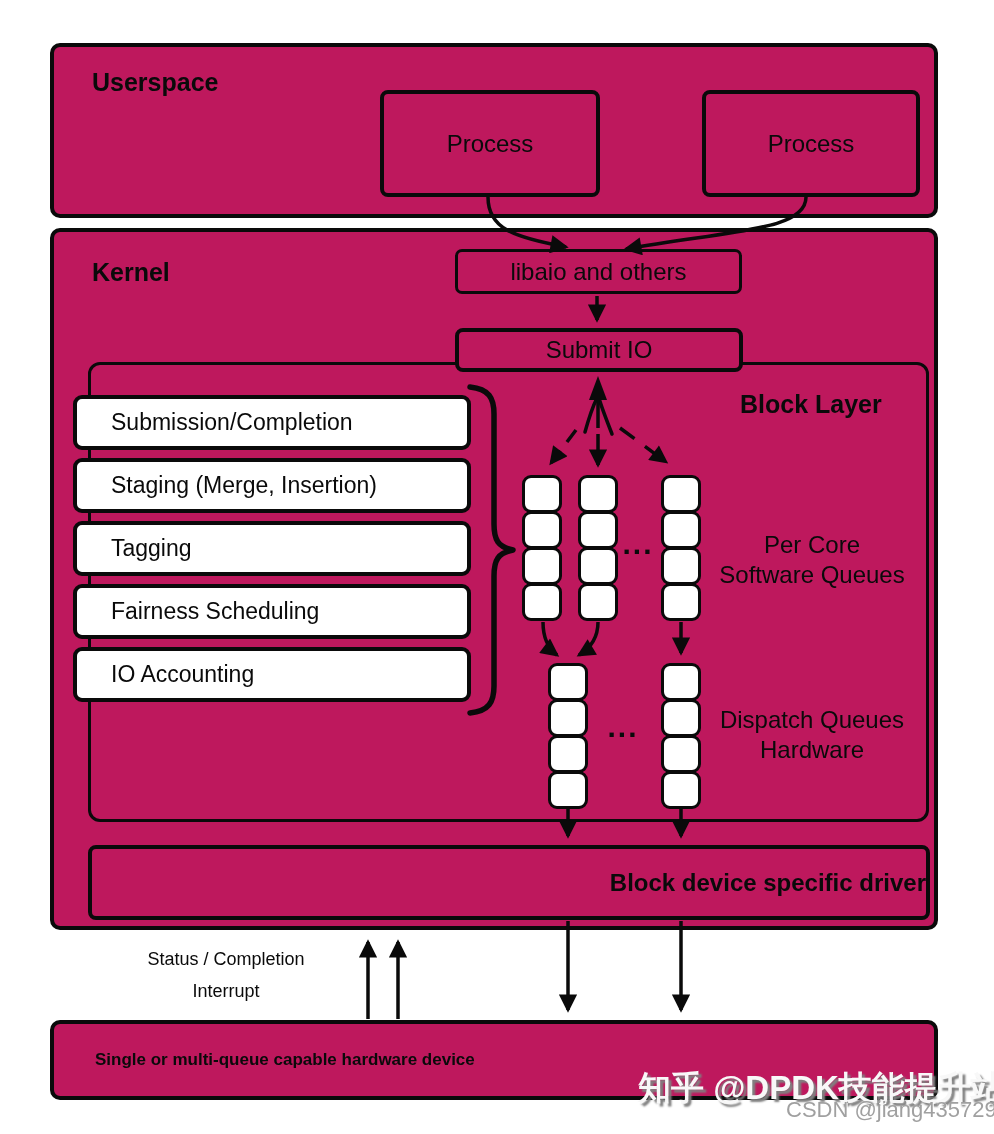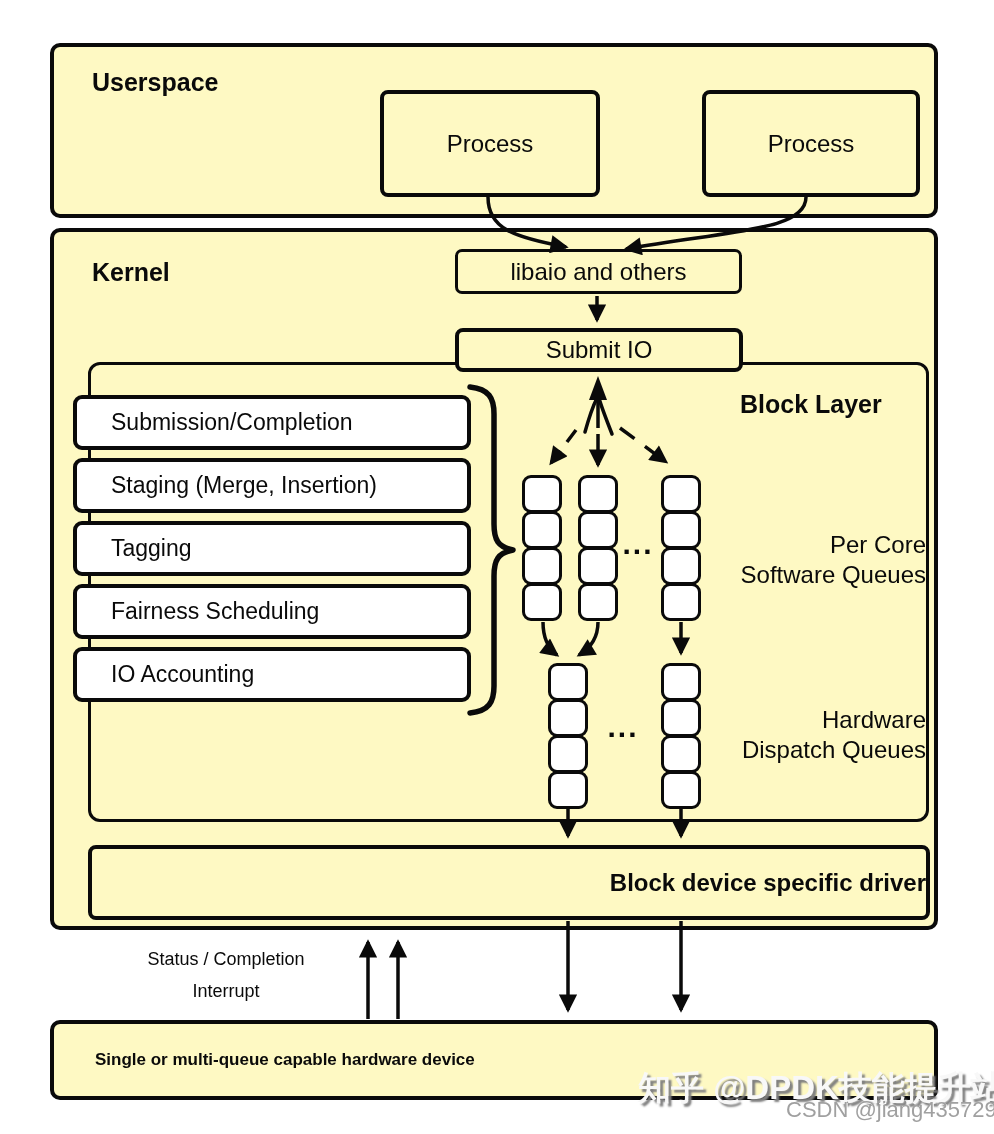--- a/index.html
+++ b/index.html
@@ -7,7 +7,7 @@
     position:relative;width:994px;height:1134px;background:#ffffff;overflow:hidden;
     font-family:"Liberation Sans","DejaVu Sans",sans-serif;color:#0a0a0a;
   }
-  .box{position:absolute;background:#fef9c3;border:4px solid #0a0a0a;border-radius:10px;
+  .box{position:absolute;background:#be185d;border:4px solid #0a0a0a;border-radius:10px;
        box-sizing:border-box;display:flex;align-items:center;justify-content:center;}
   .thin{border-width:3px;border-radius:7px;}
   .section-label{position:absolute;font-weight:bold;font-size:25px;white-space:nowrap;}

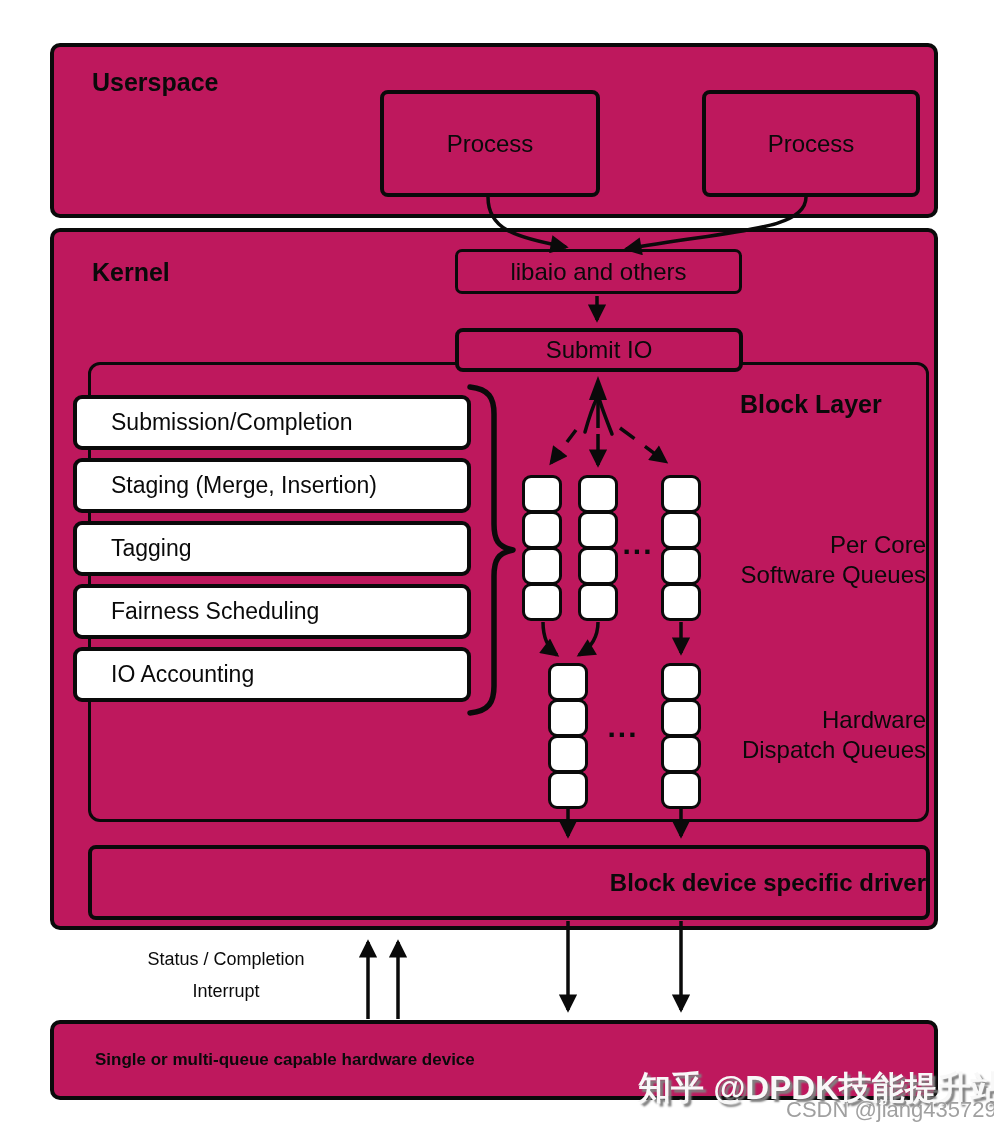--- a/index.html
+++ b/index.html
@@ -21,7 +21,7 @@
   .qcell:first-child{margin-top:0;}
   .ellipsis{position:absolute;width:44px;text-align:center;font-size:30px;font-weight:bold;
        letter-spacing:2px;z-index:20;line-height:20px;}
-  .queue-label{position:absolute;width:228px;text-align:right;font-size:24px;line-height:30px;}
+  .queue-label{position:absolute;width:228px;text-align:center;font-size:24px;line-height:30px;}
   #svg-overlay{position:absolute;left:0;top:0;z-index:30;pointer-events:none;}
   .wm-zhihu{position:absolute;left:638px;top:1066px;font-size:33px;font-weight:bold;
        color:#f8f8f8;text-shadow:3px 3px 2px #808080;white-space:nowrap;z-index:60;}

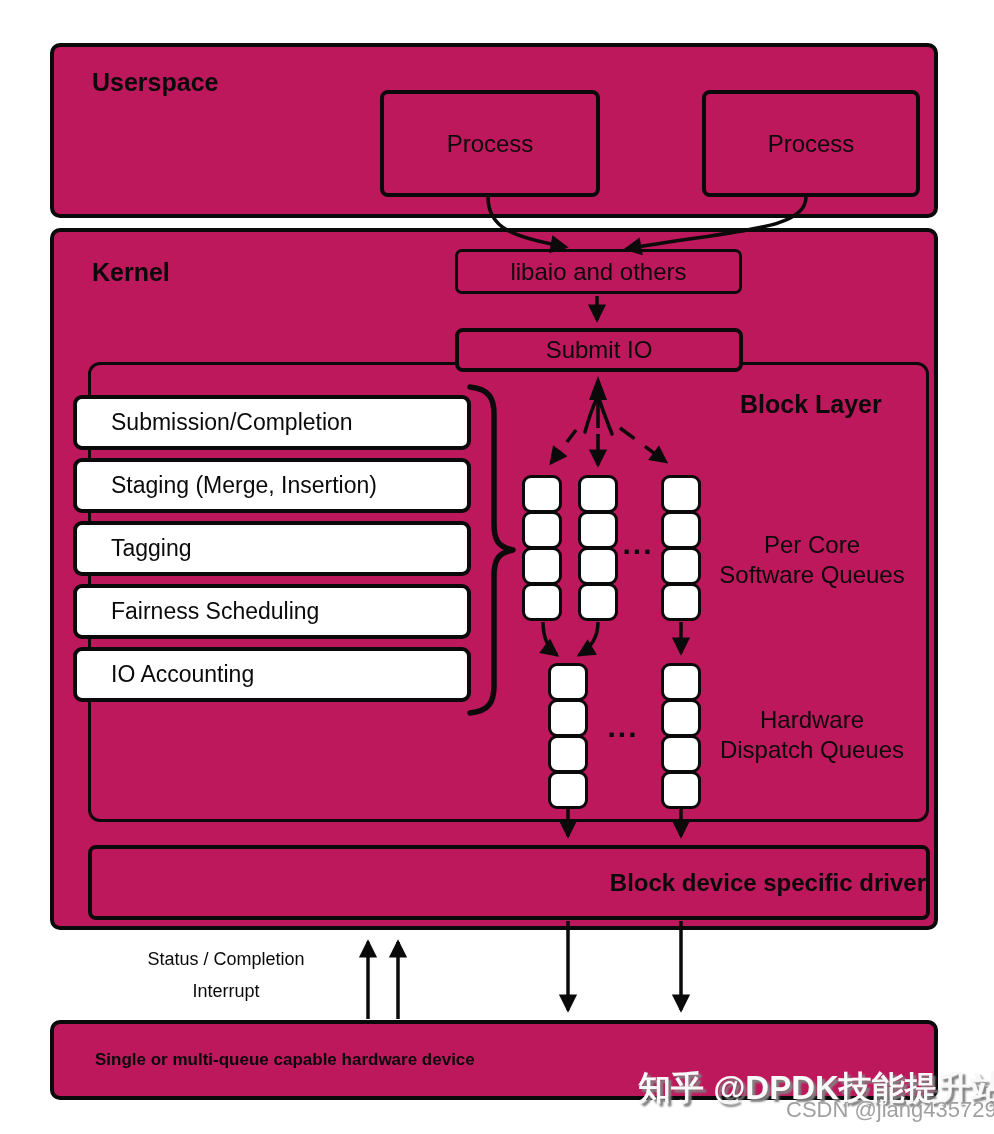--- a/index.html
+++ b/index.html
@@ -111,8 +111,8 @@
     </div>
   <div class="ellipsis" style="left:601px;top:717px;">...</div>
   <div class="queue-label" style="left:698px;top:705px;">
+    <div>Dispatch Queues</div>
     <div>Hardware</div>
-    <div>Dispatch Queues</div>
   </div>
 
   <div class="box" style="left:88px;top:845px;width:842px;height:75px;border-radius:8px;justify-content:flex-end;padding-left:32px;">

